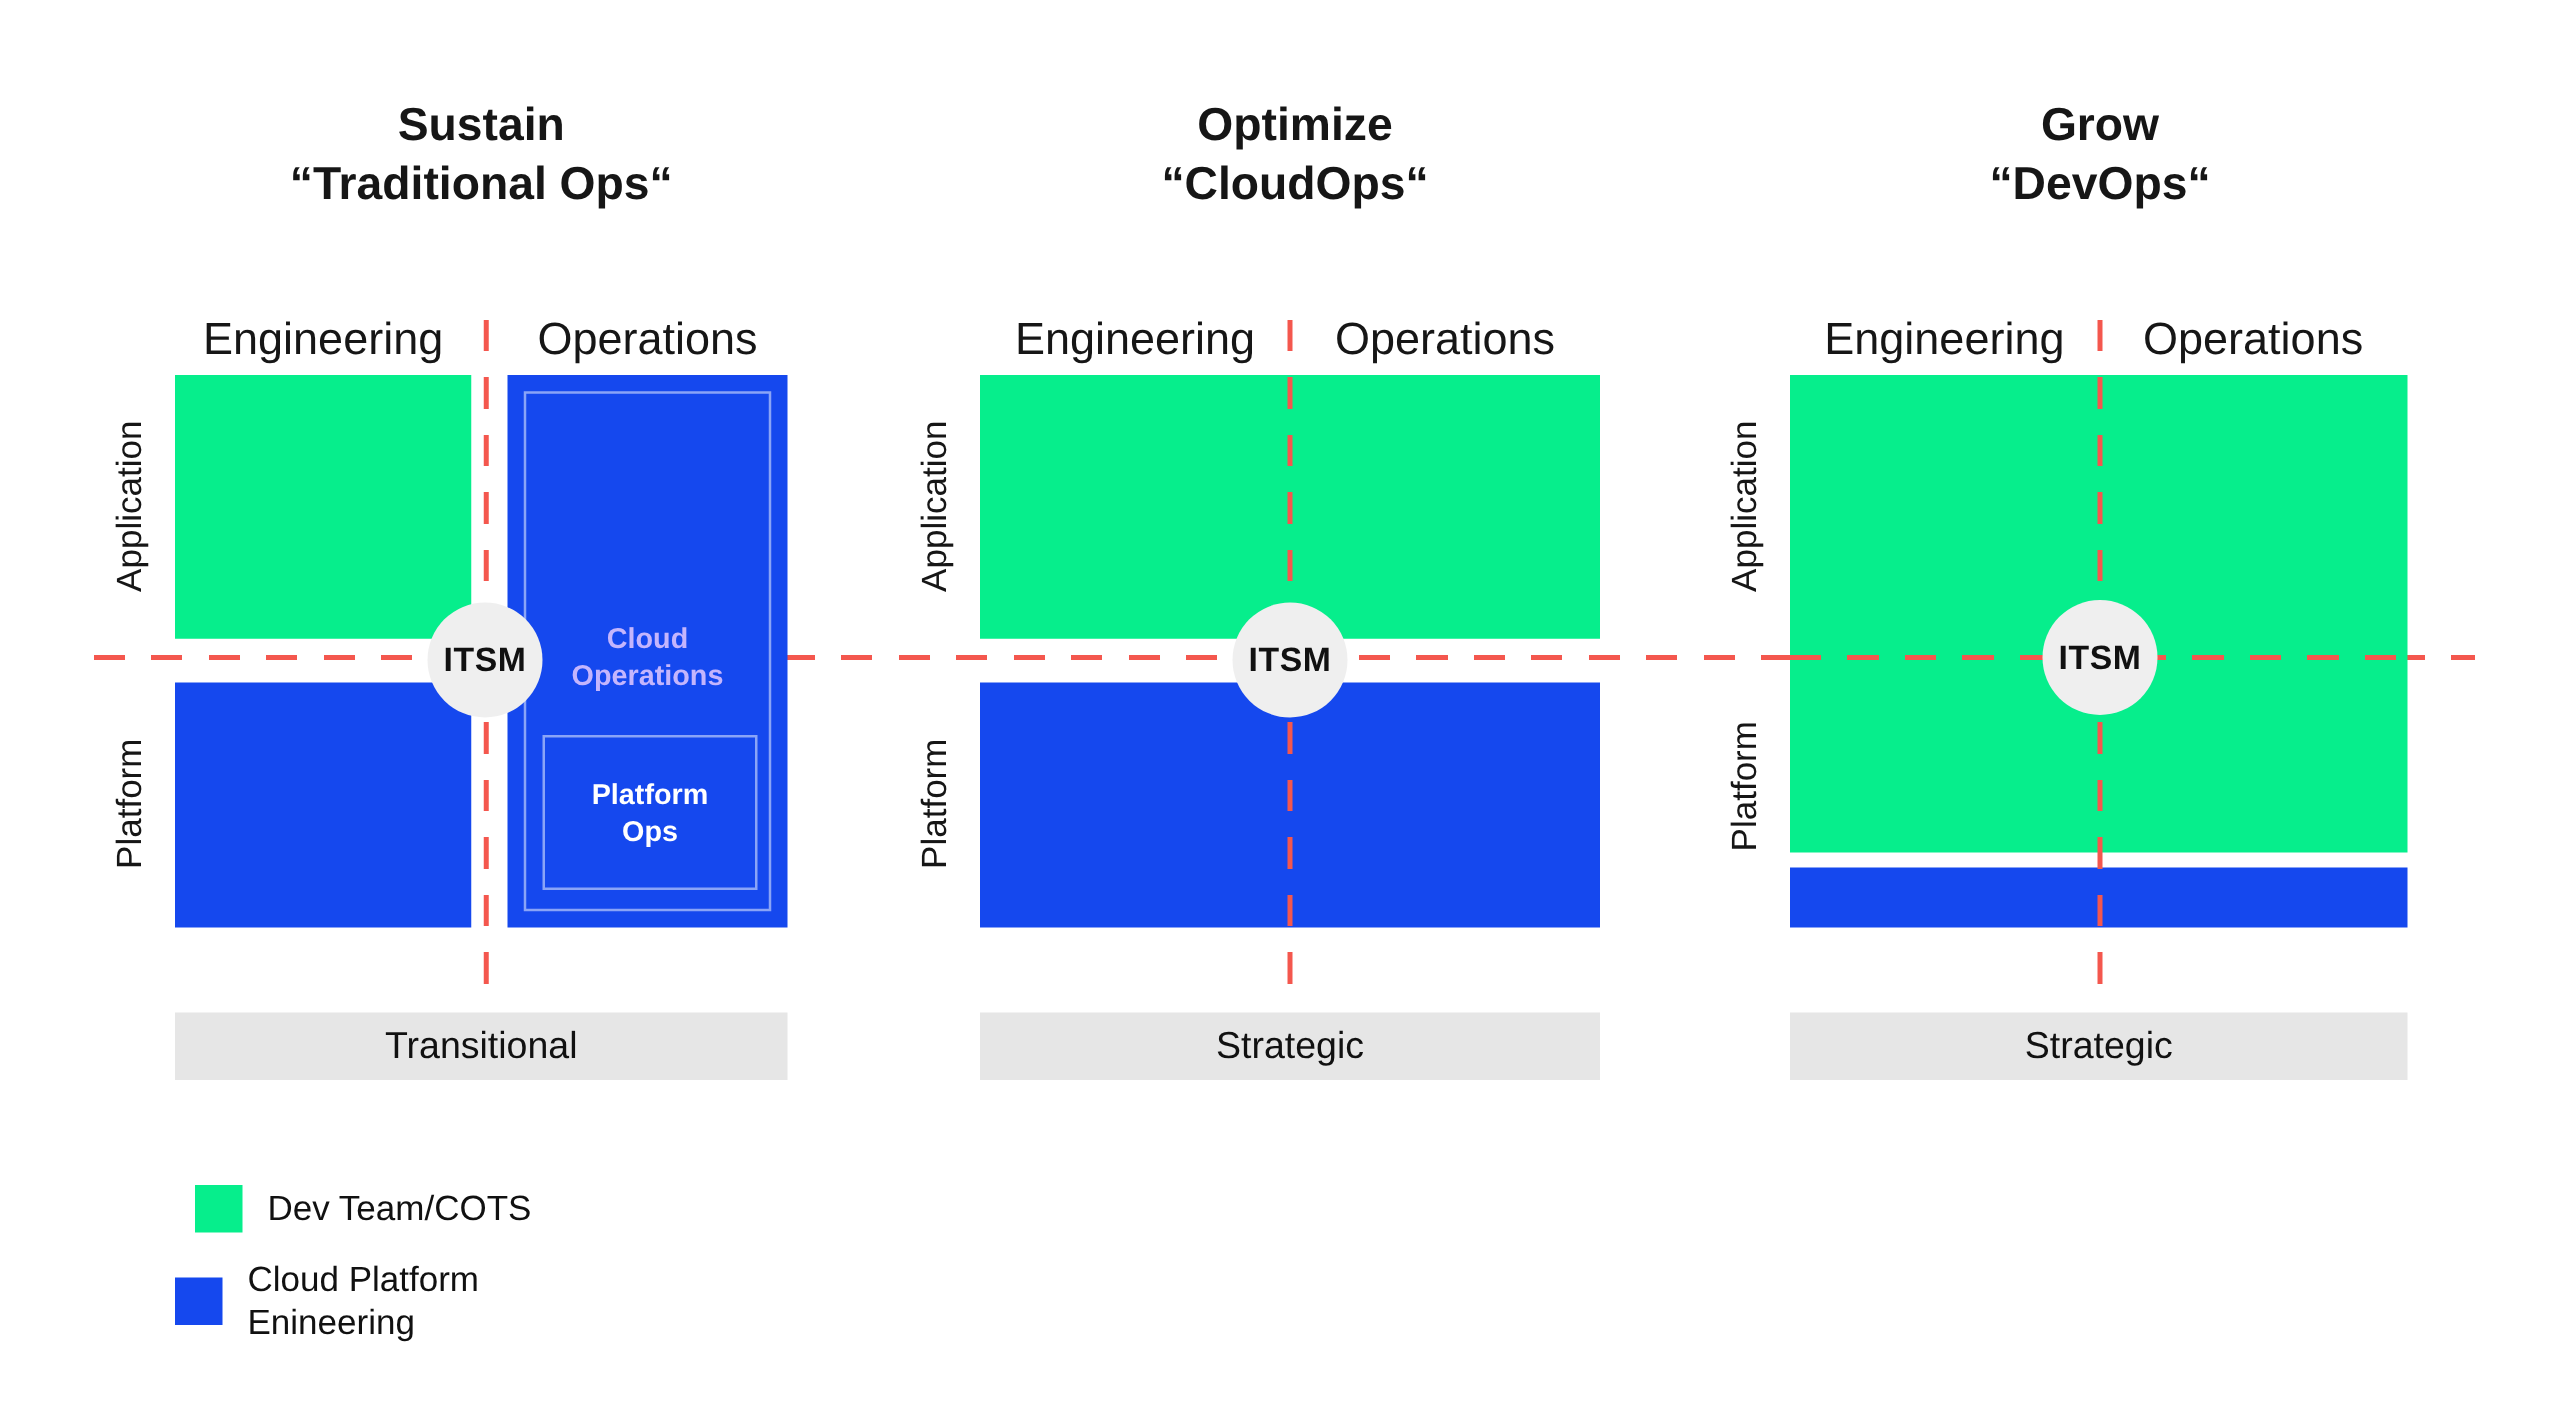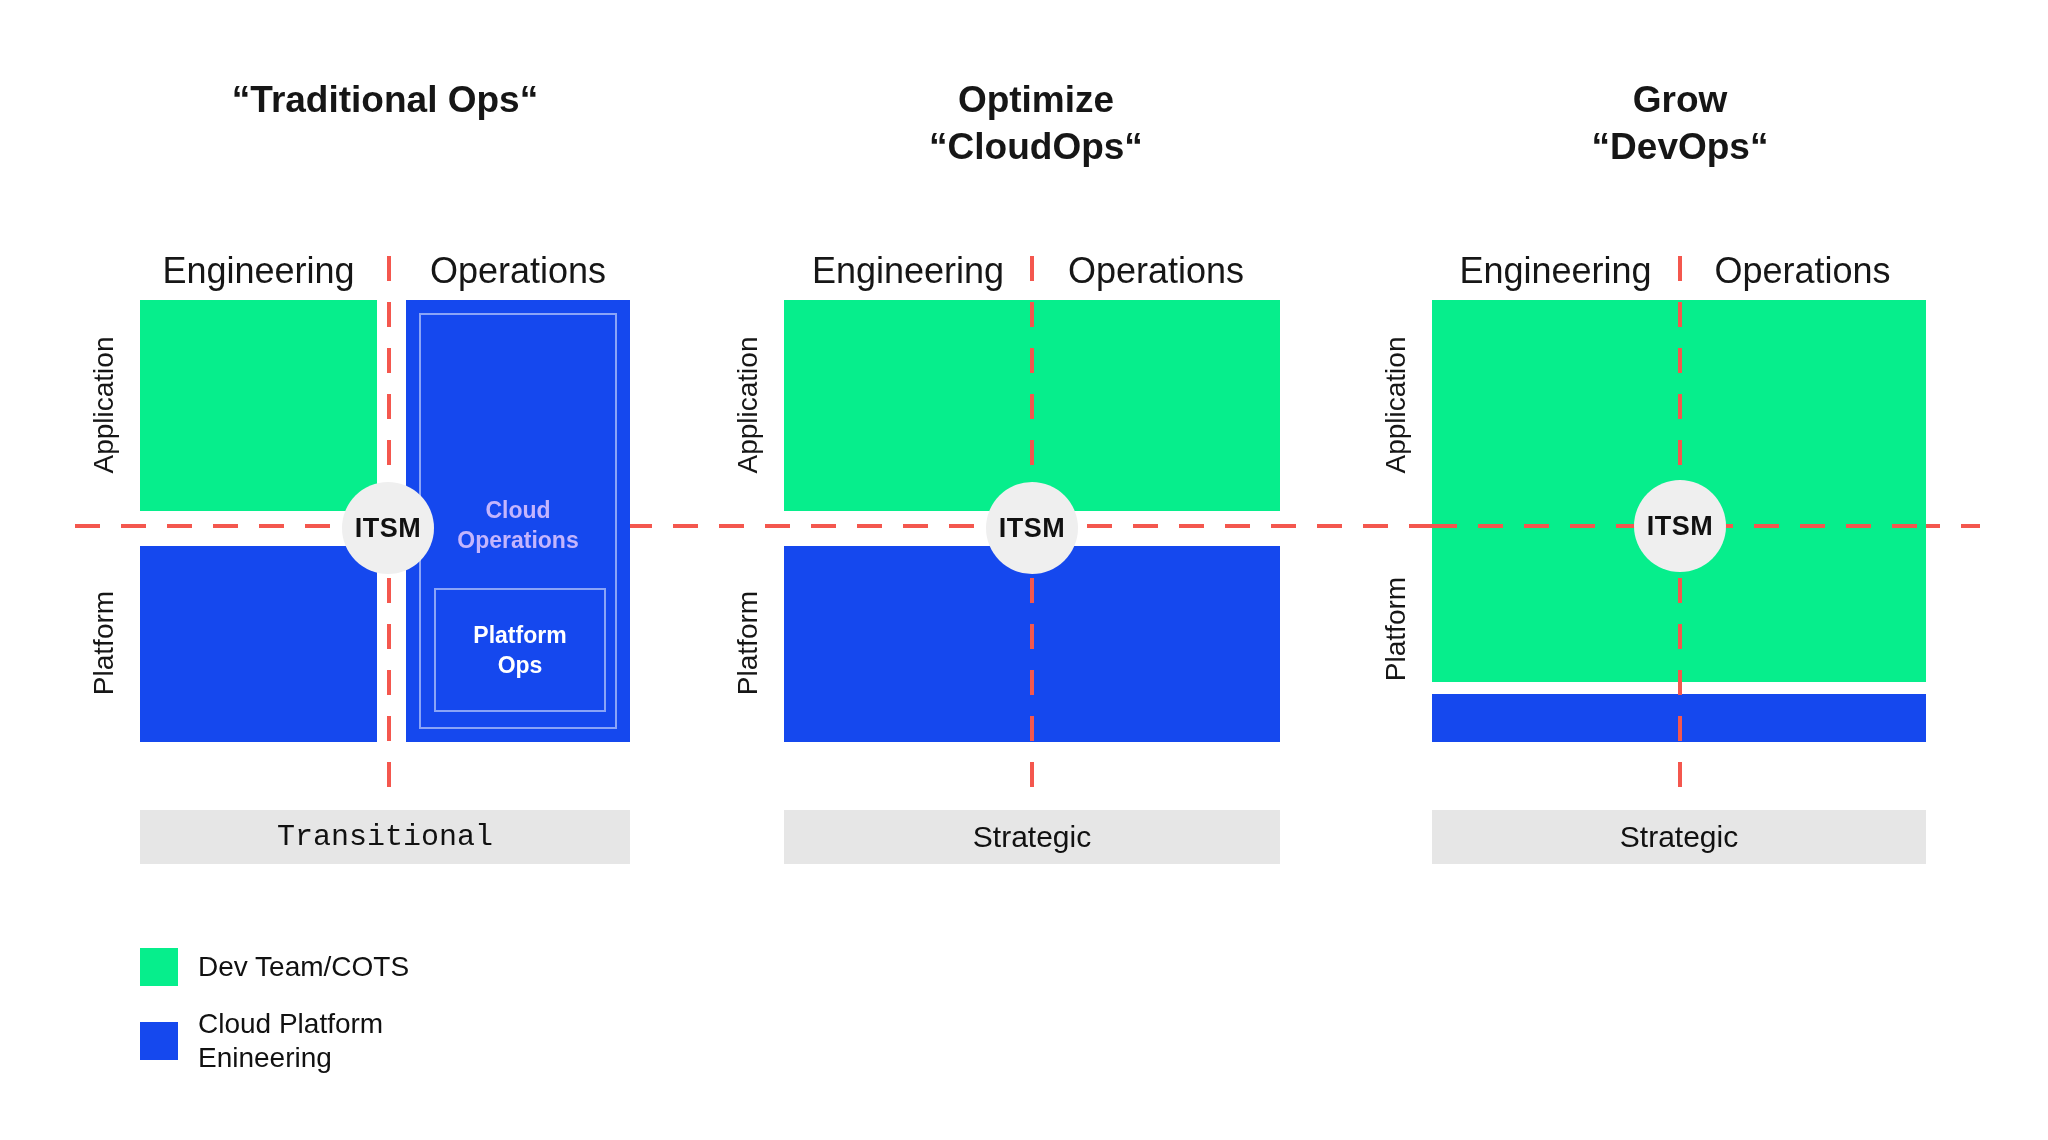--- a/index.html
+++ b/index.html
@@ -41,6 +41,7 @@
   <div class="abs dash-h under" style="left:75px;top:524px;width:1905px;"></div>
 
   <div class="abs title" style="left:135px;top:76px;width:500px;">
+    <div>Sustain</div>
     <div>“Traditional Ops“</div>
   </div>
   <div class="abs collabel" style="left:140px;top:250px;width:237px;">Engineering</div>

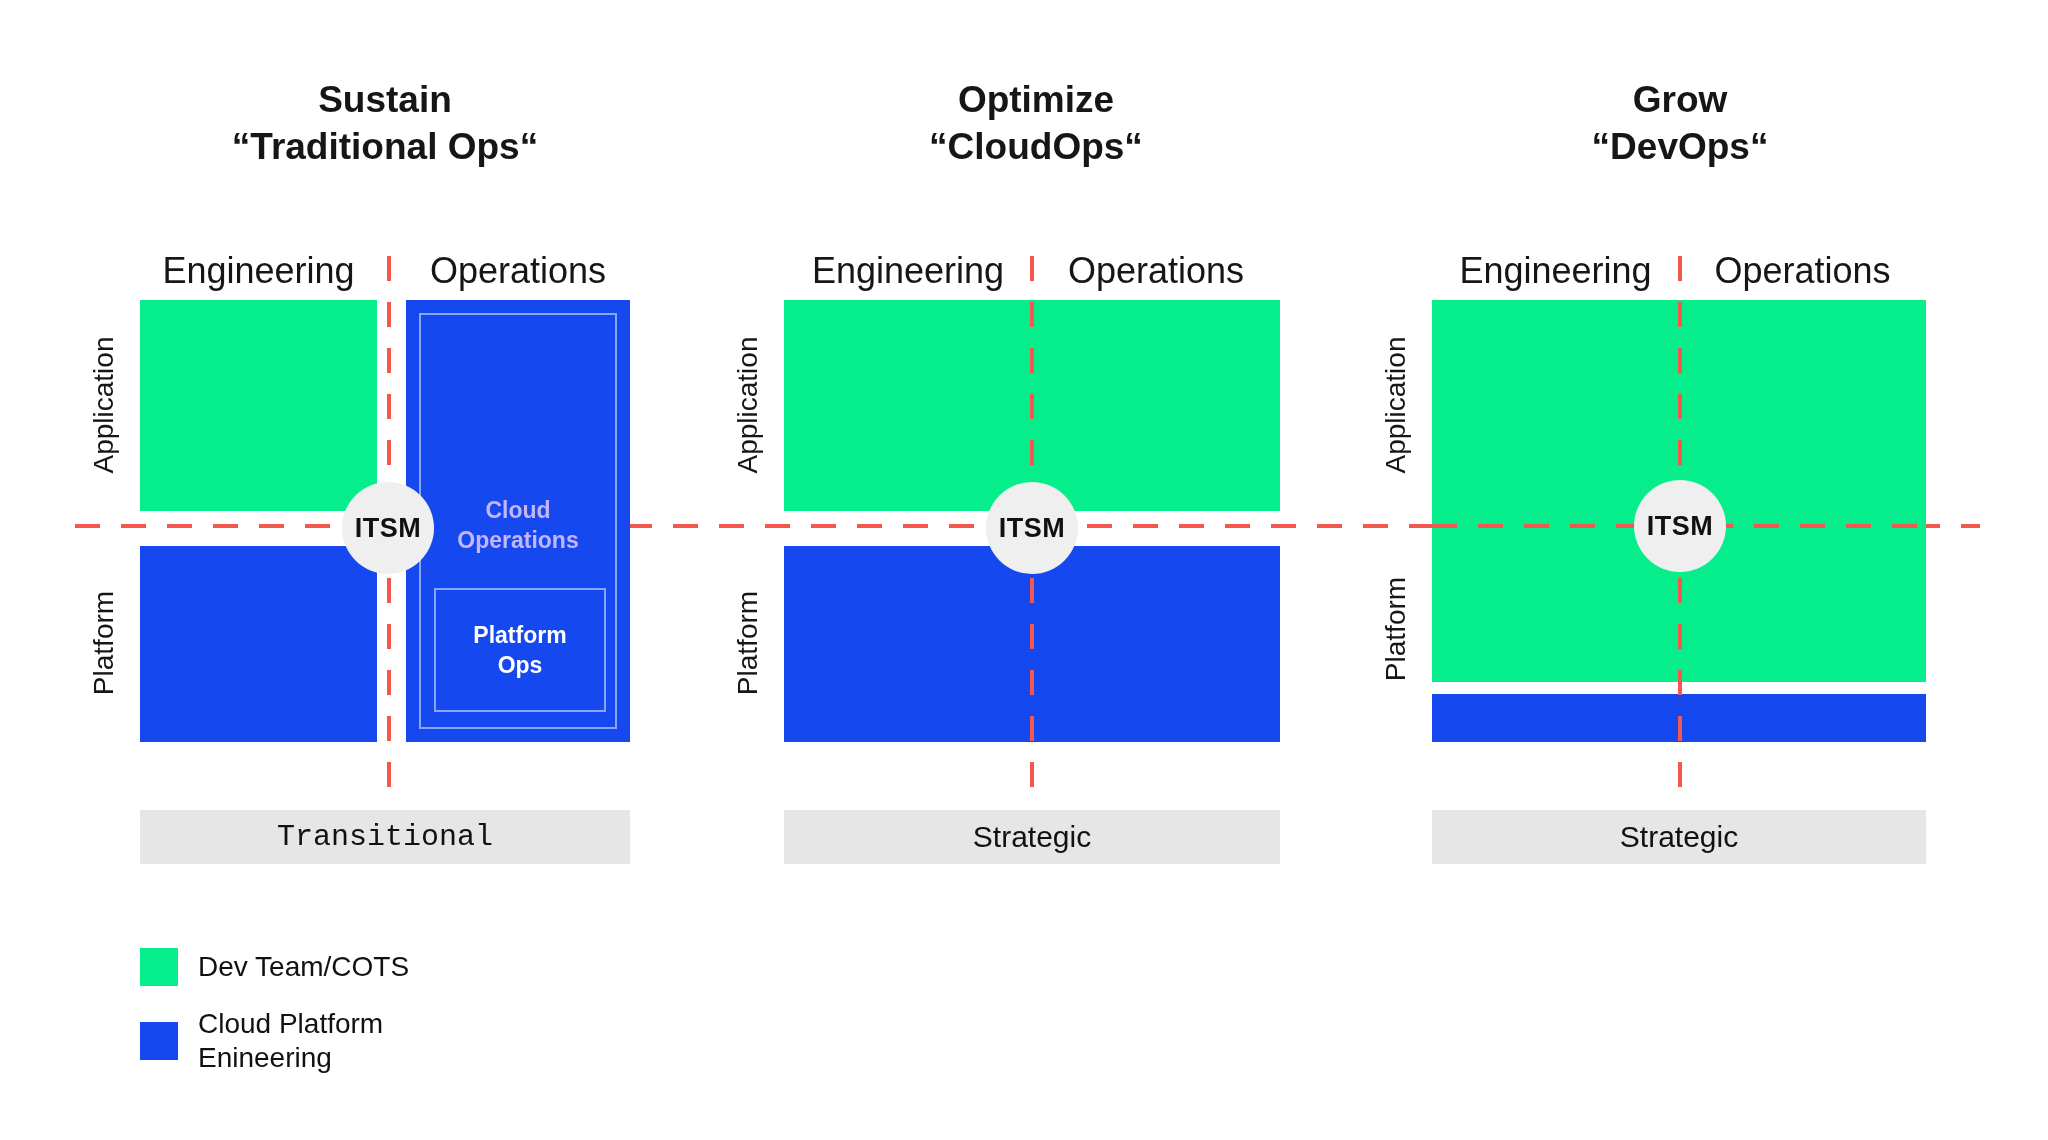--- a/index.html
+++ b/index.html
@@ -62,7 +62,7 @@
 
   <div class="abs dash-v over" style="left:387px;top:256px;height:540px;"></div>
   <div class="abs itsm" style="left:342px;top:482px;">ITSM</div>
-  <div class="abs graybar" style="left:140px;top:810px;width:490px;height:54px;font-family:Liberation Mono, monospace;">Transitional</div>
+  <div class="abs graybar" style="left:140px;top:810px;width:490px;height:54px;">Transitional</div>
 
   <div class="abs title" style="left:786px;top:76px;width:500px;">
     <div>Optimize</div>

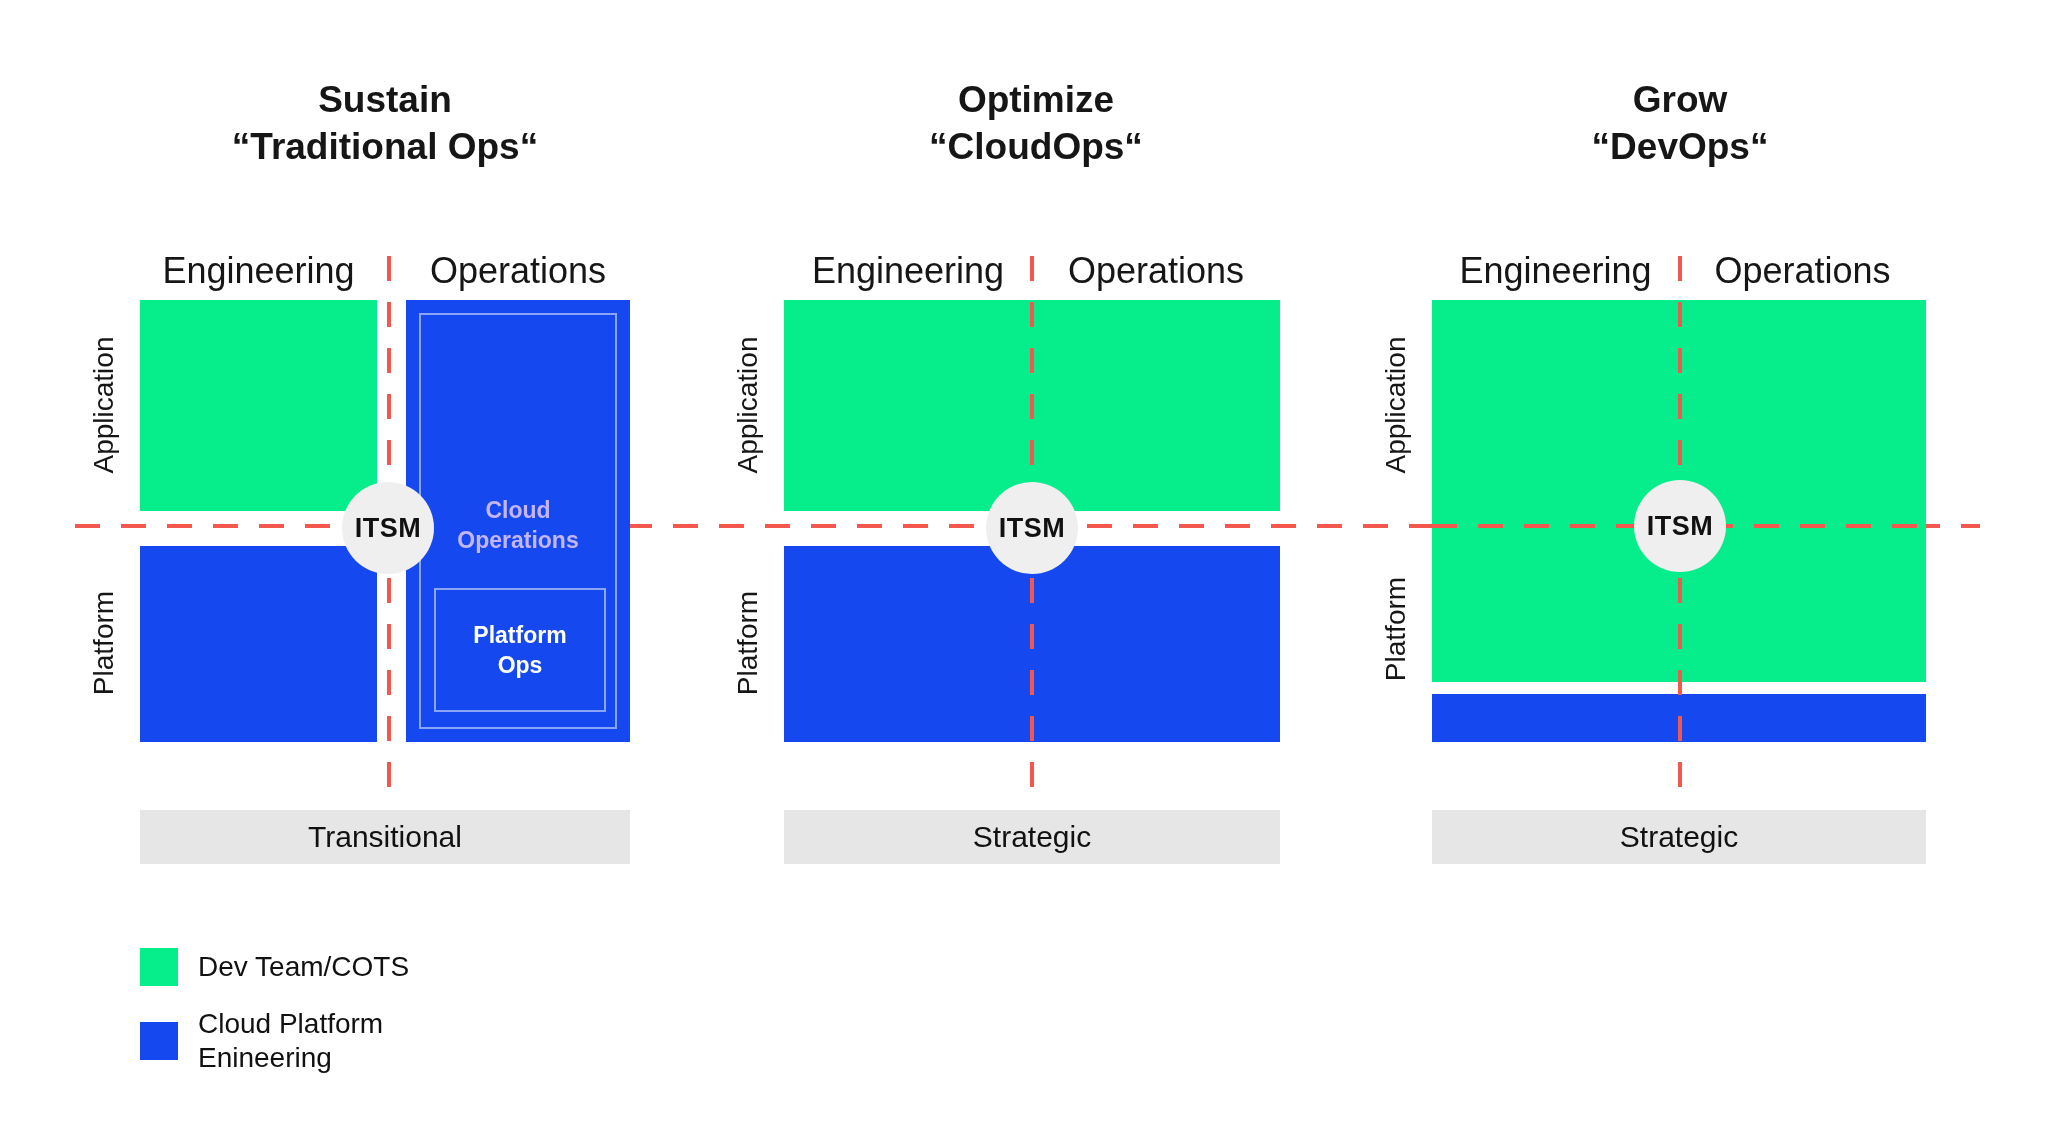--- a/index.html
+++ b/index.html
@@ -97,7 +97,7 @@
   <div class="abs itsm" style="left:1634px;top:480px;">ITSM</div>
   <div class="abs graybar" style="left:1432px;top:810px;width:494px;height:54px;">Strategic</div>
 
-  <div class="abs legend-item" style="left:140px;top:948px;height:38px;">
+  <div class="abs legend-item" style="left:156px;top:948px;height:38px;">
     <div class="legend-swatch green"></div>
     <div class="legend-label">Dev Team/COTS</div>
   </div>

